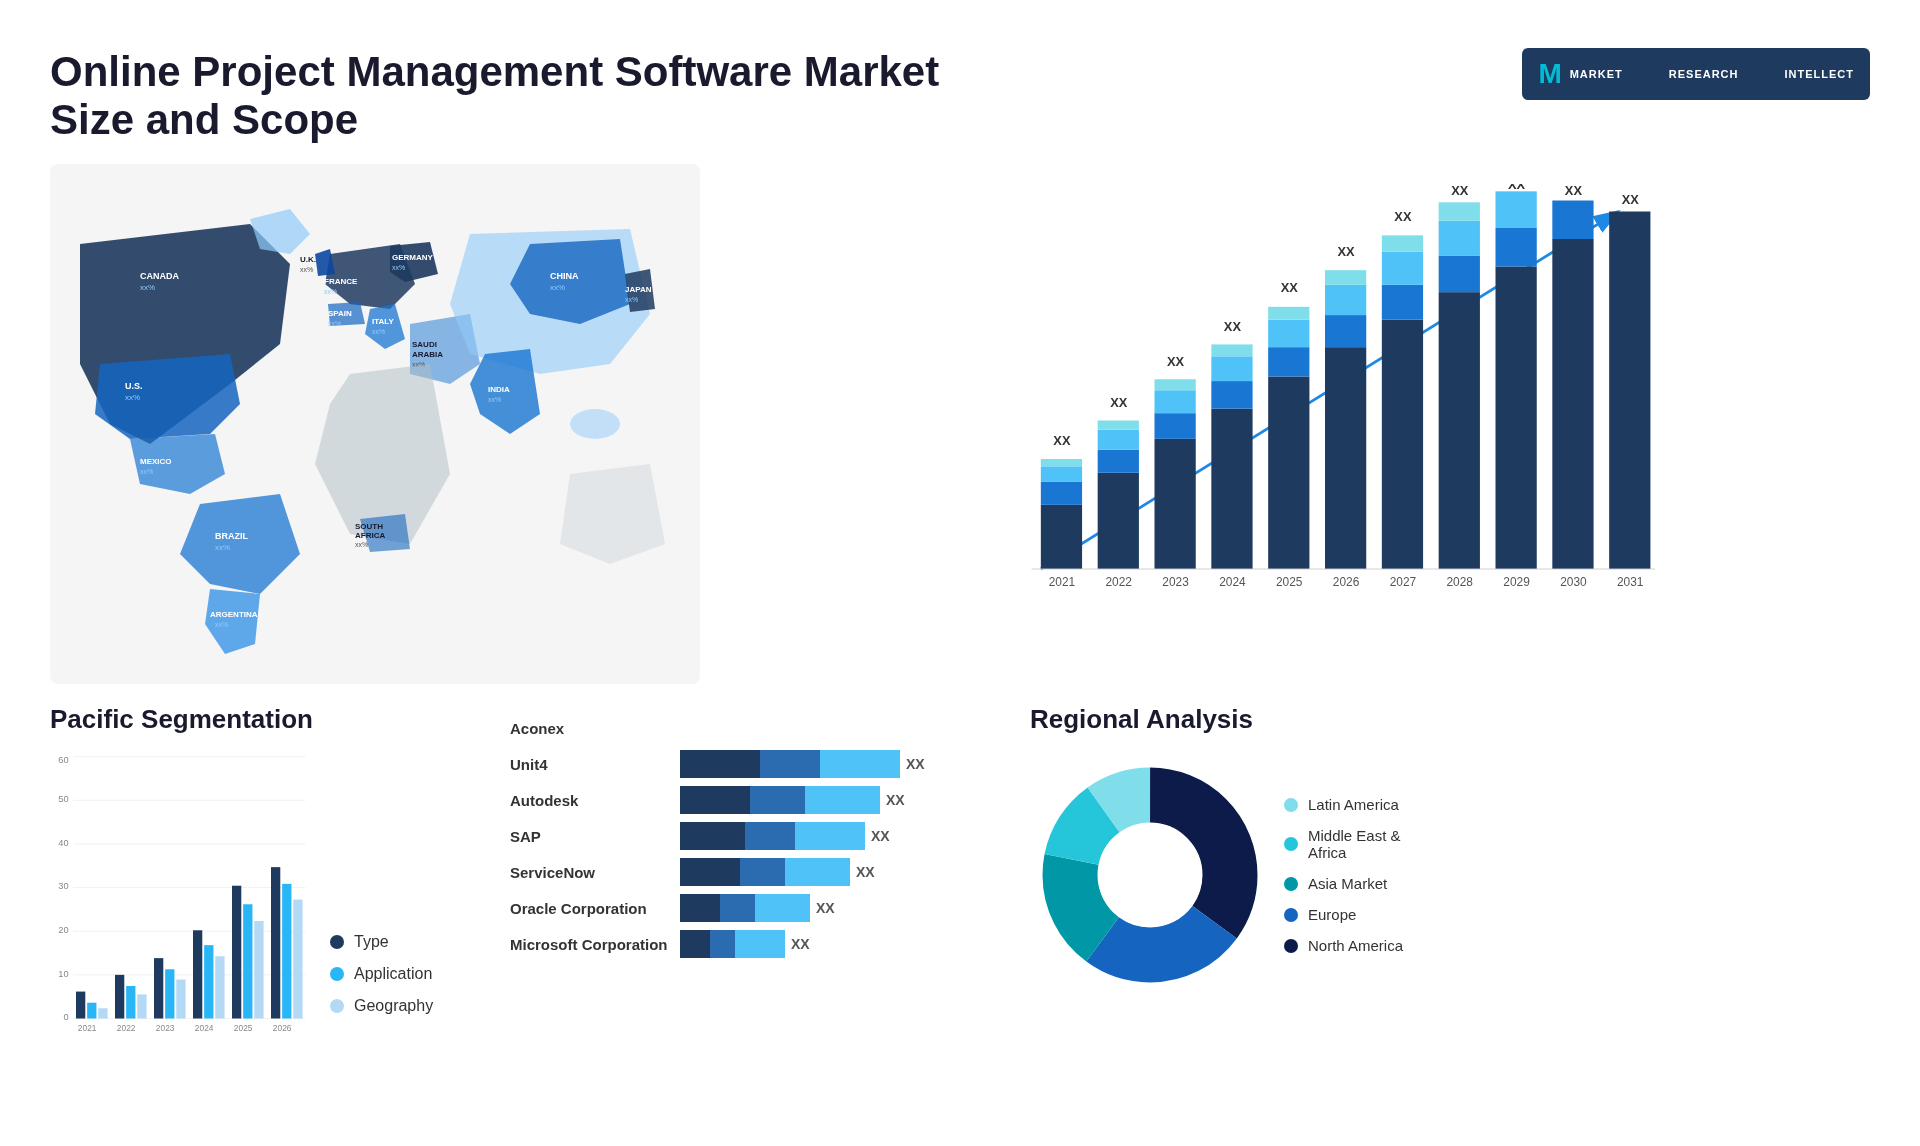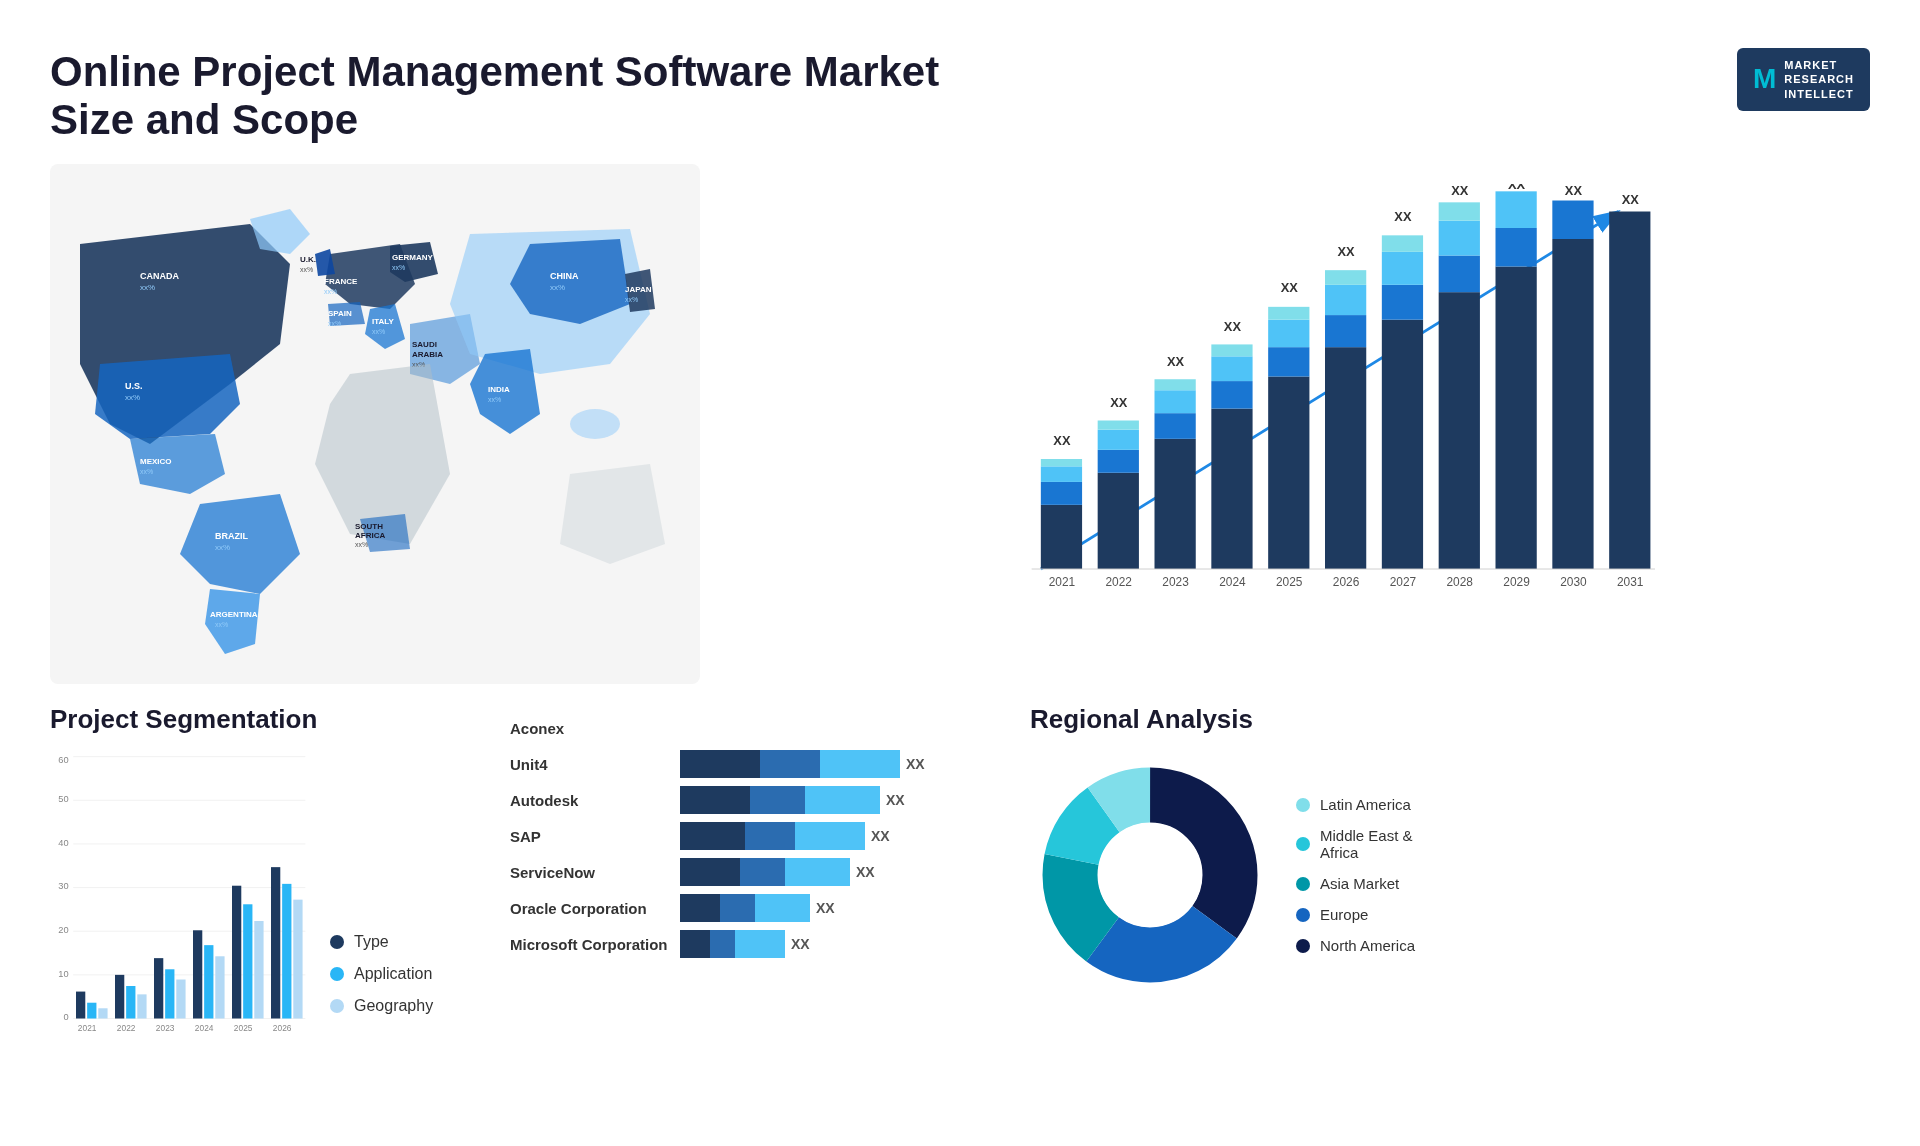--- a/index.html
+++ b/index.html
@@ -47,11 +47,12 @@
     }
     .logo-text {
       display: flex;
-      flex-direction: column;
+      flex-direction: row;
       font-size: 11px;
       font-weight: 700;
       line-height: 1.3;
       letter-spacing: 1px;
+      gap: 46px;
     }
 
     

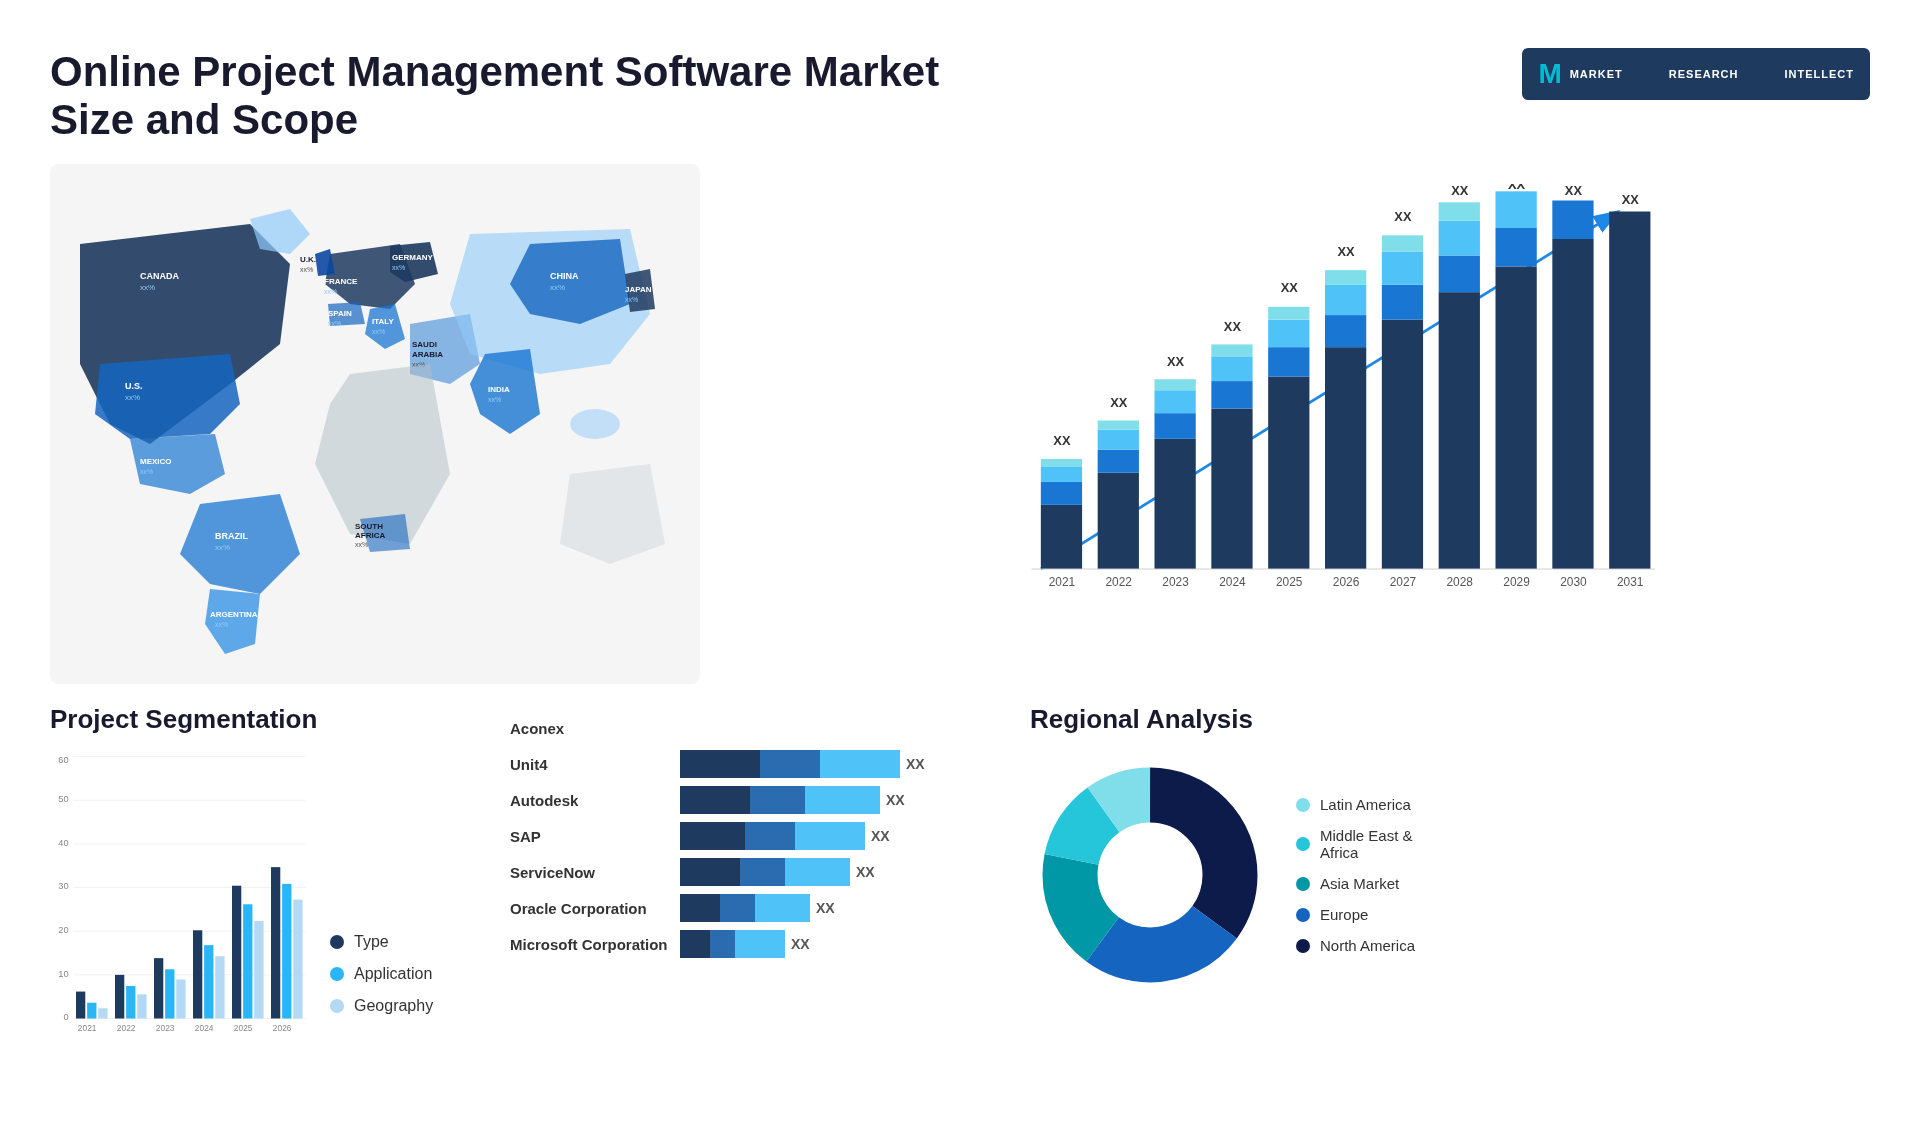--- a/index.html
+++ b/index.html
@@ -406,7 +406,7 @@
 <div class="bottom-area">
 
   <div class="segmentation-section">
-    <h2 class="section-title">Project Segmentation</h2>
+    <h2 class="section-title">Pacific Segmentation</h2>
     <div class="seg-chart-area">
       <svg class="seg-bars-svg" viewBox="0 0 280 300" xmlns="http://www.w3.org/2000/svg">
 

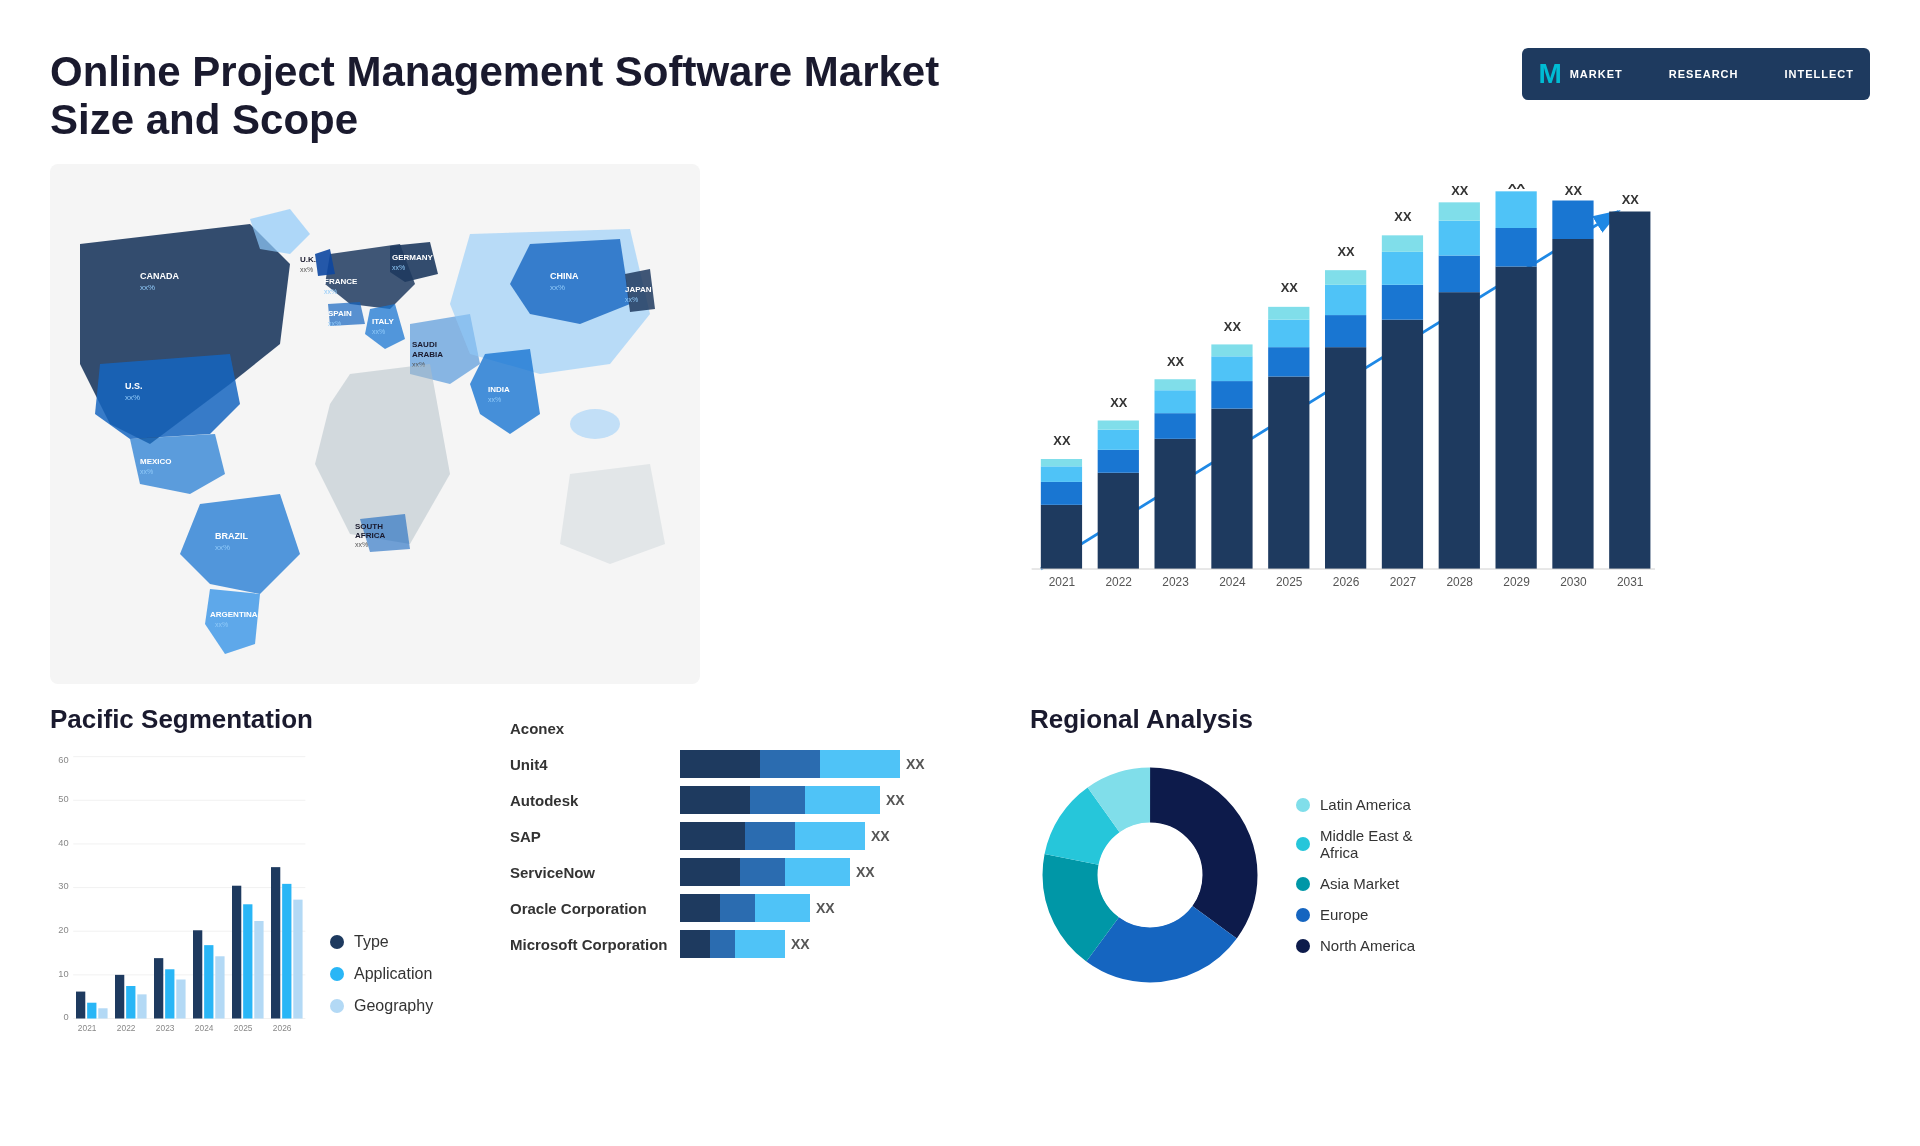--- a/index.html
+++ b/index.html
@@ -183,7 +183,7 @@
     .donut-area {
       display: flex;
       align-items: center;
-      gap: 26px;
+      gap: 14px;
       margin-top: 10px;
     }
     .donut-svg {

